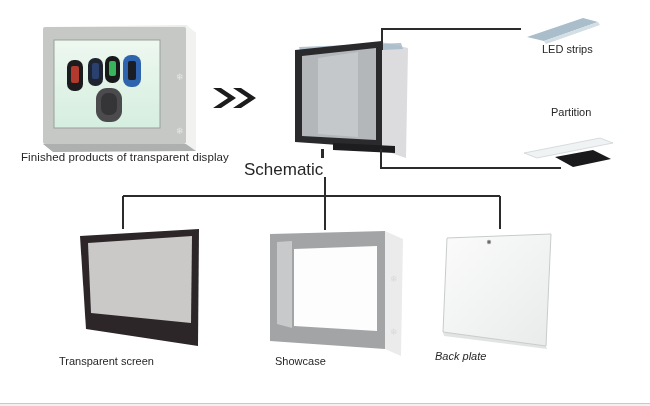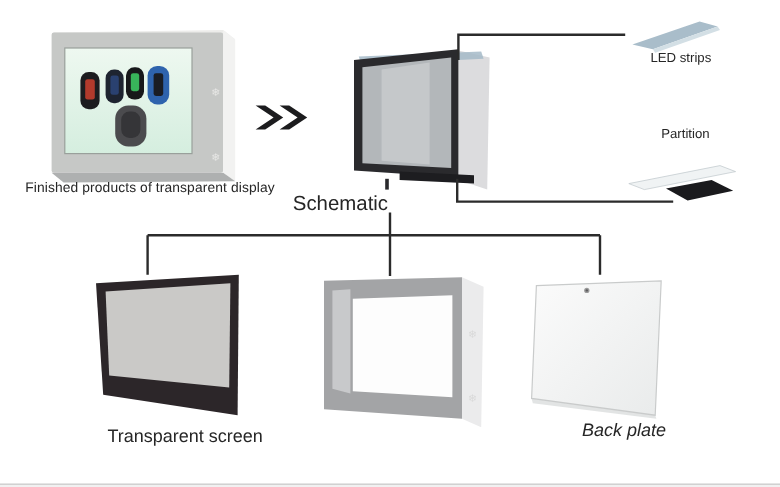--- a/index.html
+++ b/index.html
@@ -13,7 +13,7 @@
   .schematic-title{left:244px;top:160px;font-size:17px;}
   .led-label{left:542px;top:43px;font-size:11px;}
   .partition-label{left:551px;top:106px;font-size:11px;}
-  .comp-label{text-align:right;font-size:15px;}
+  .comp-label{text-align:left;font-size:11px;}
   .ts-label{left:59px;top:355px;width:160px;}
   .sc-label{left:275px;top:355px;width:120px;}
   .bp-label{left:435px;top:350px;width:120px;font-style:italic;}

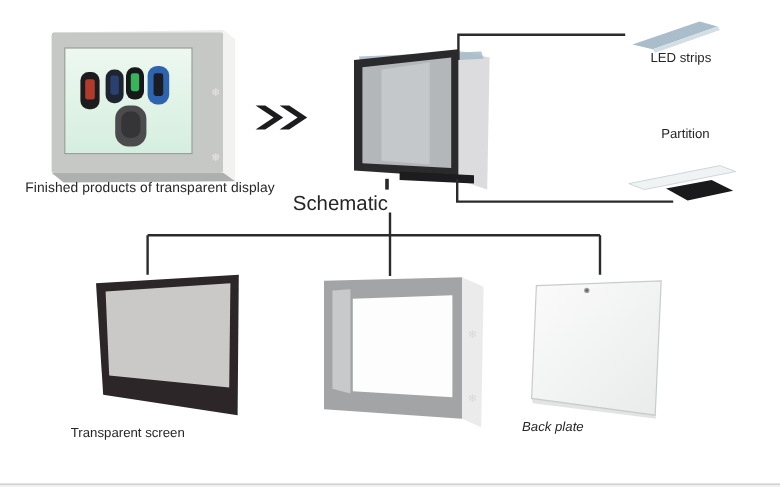--- a/index.html
+++ b/index.html
@@ -120,6 +120,7 @@
   <div class="label led-label">LED strips</div>
   <div class="label partition-label">Partition</div>
   <div class="label comp-label ts-label">Transparent screen</div>
+  <div class="label comp-label sc-label">Showcase</div>
   <div class="label comp-label bp-label">Back plate</div>
 
   <div class="divider"></div>

